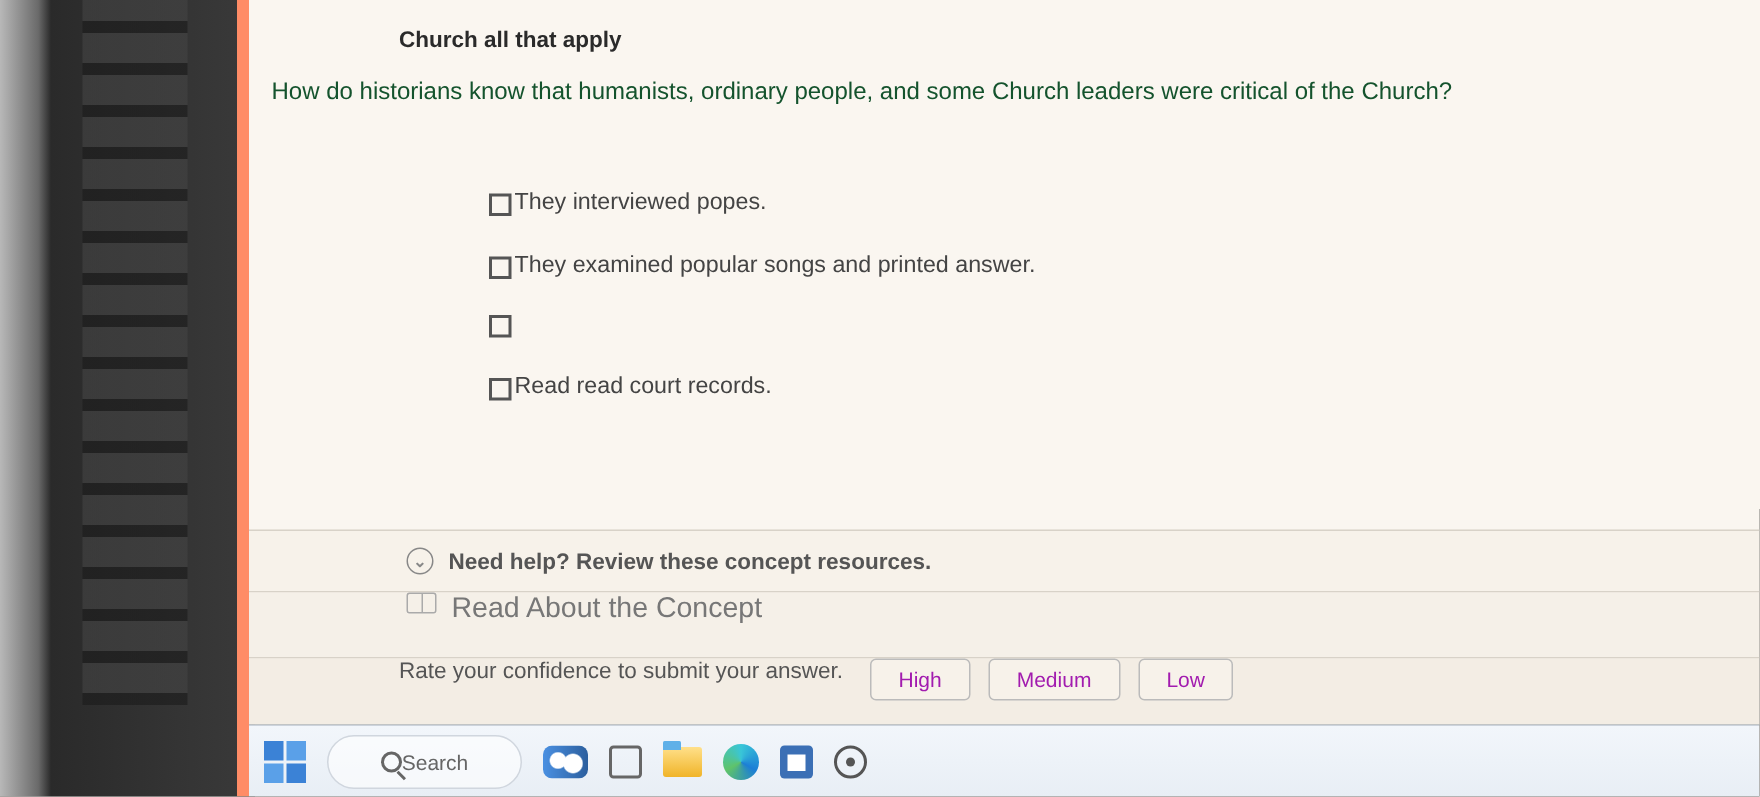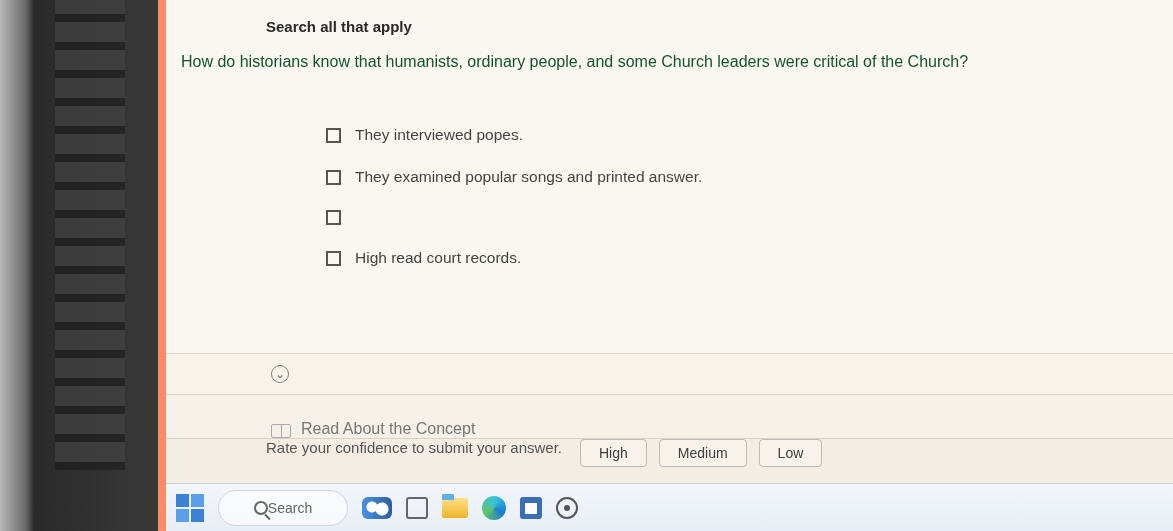--- a/index.html
+++ b/index.html
@@ -269,7 +269,7 @@
 <div class="content">
 
   <div class="question-block">
-    <div class="instruction">Search all that apply</div>
+    <div class="instruction">Church all that apply</div>
     <div class="question-text">How do historians know that humanists, ordinary people, and some Church leaders were critical of the Church?</div>
 
     <div class="options">

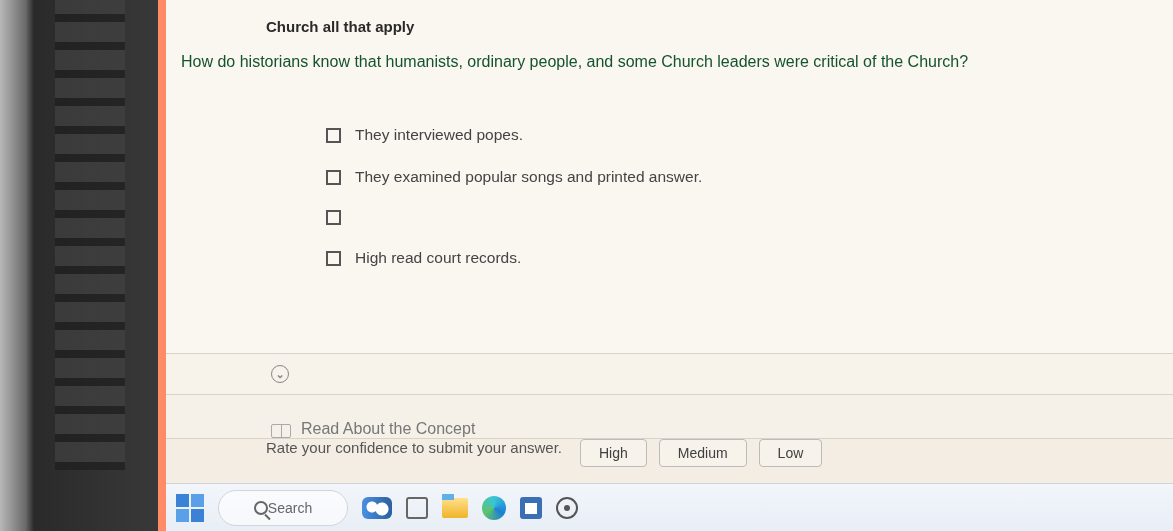--- a/index.html
+++ b/index.html
@@ -57,8 +57,8 @@
   }
   .option-row {
     display: flex;
-    align-items: center;
-    gap: 14px;
+    align-items: flex-end;
+    gap: 2px;
     margin-bottom: 24px;
     cursor: pointer;
   }

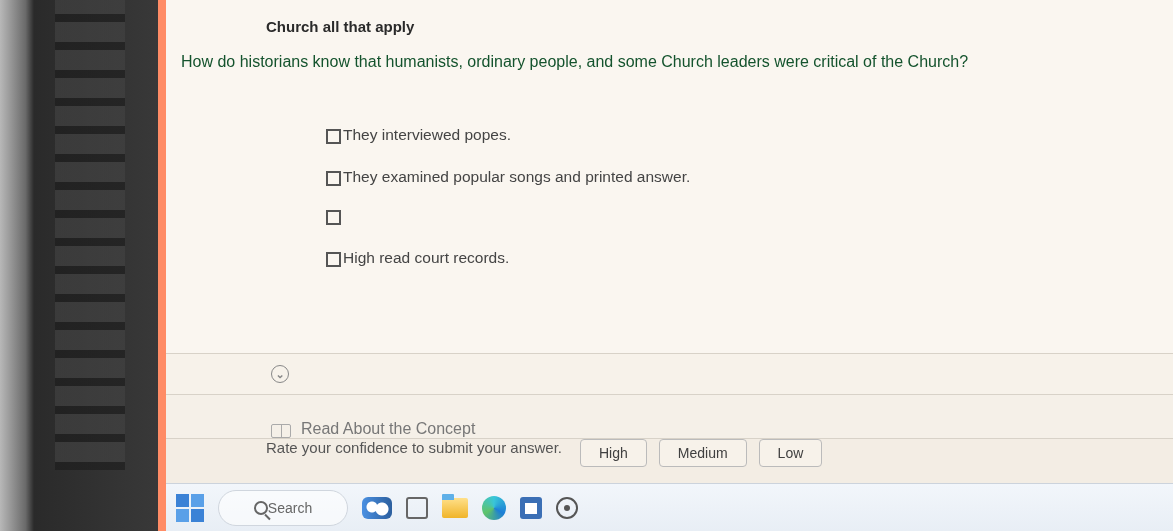--- a/index.html
+++ b/index.html
@@ -286,7 +286,7 @@
       </div>
       <div class="option-row">
         <div class="checkbox"></div>
-        <div class="option-text">High read court records.</div>
+        <div class="option-text">Read read court records.</div>
       </div>
     </div>
   </div>

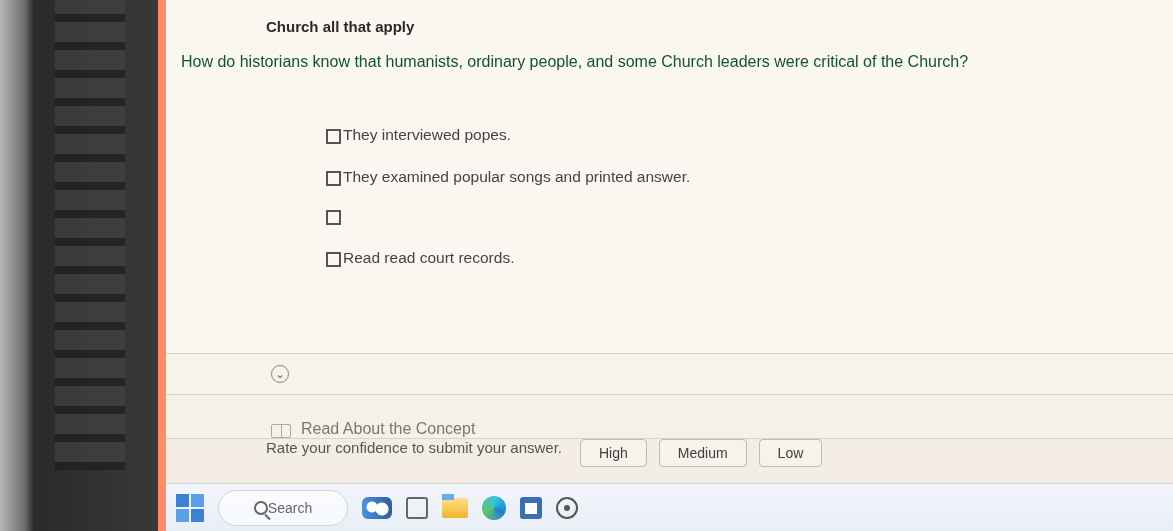--- a/index.html
+++ b/index.html
@@ -293,6 +293,7 @@
 
   <div class="help-bar">
     <div class="chev-circle">⌄</div>
+    <span>Need help? Review these concept resources.</span>
   </div>
 
   <div class="read-bar">

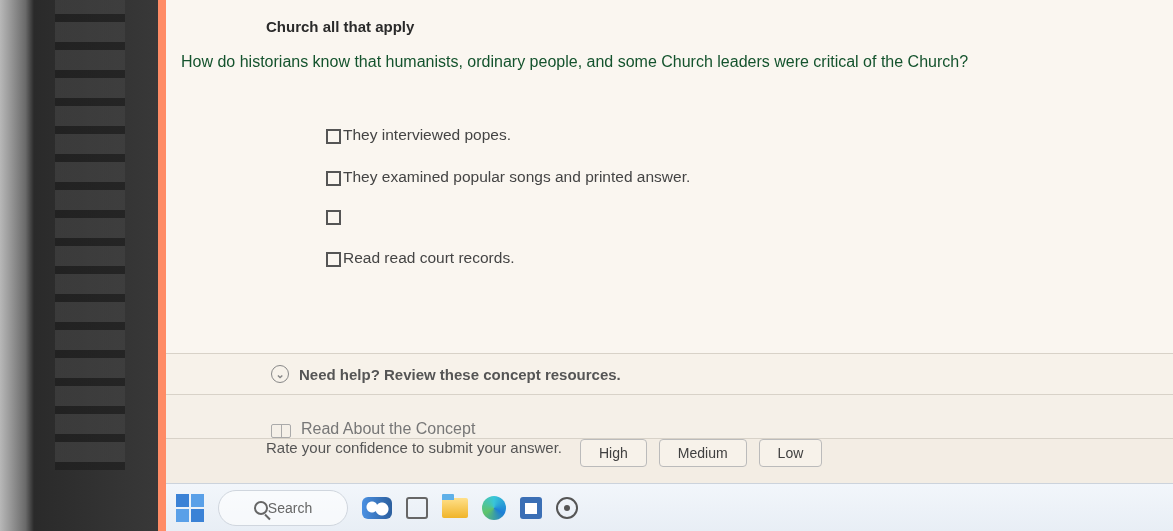--- a/index.html
+++ b/index.html
@@ -103,10 +103,10 @@
     border-bottom: 1px solid #d8d2c8;
     background: #f5f0e8;
     display: flex;
-    align-items: flex-end;
+    align-items: flex-start;
     padding-left: 105px;
     gap: 10px;
-    font-size: 16px;
+    font-size: 19px;
     color: #777;
   }
   .book-icon {

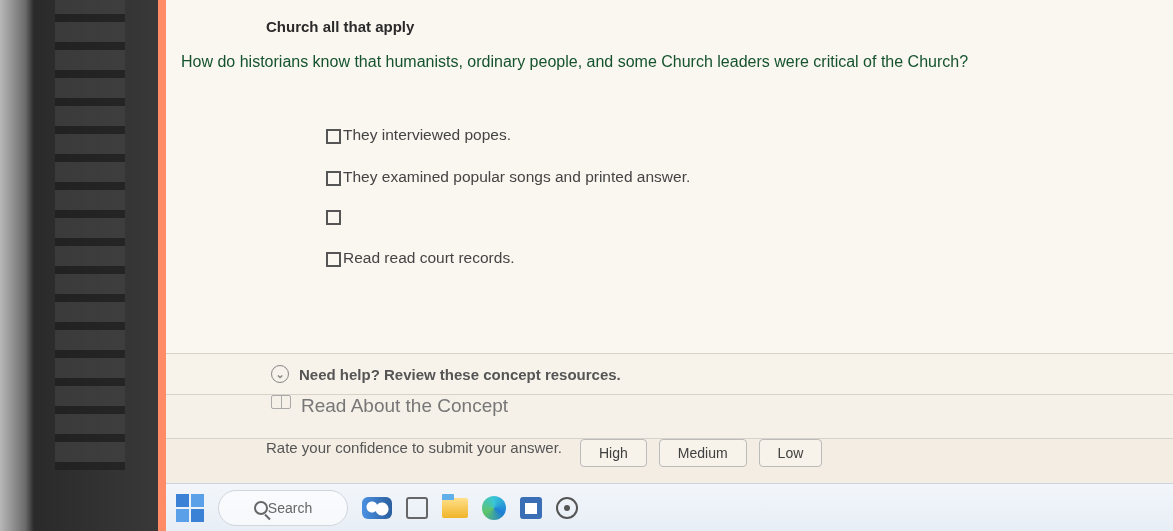--- a/index.html
+++ b/index.html
@@ -140,7 +140,7 @@
   .conf-btn {
     border: 1.5px solid #bbb;
     background: #f7f2ea;
-    color: #404040;
+    color: #a21caf;
     border-radius: 4px;
     padding: 5px 18px;
     font-size: 14px;

